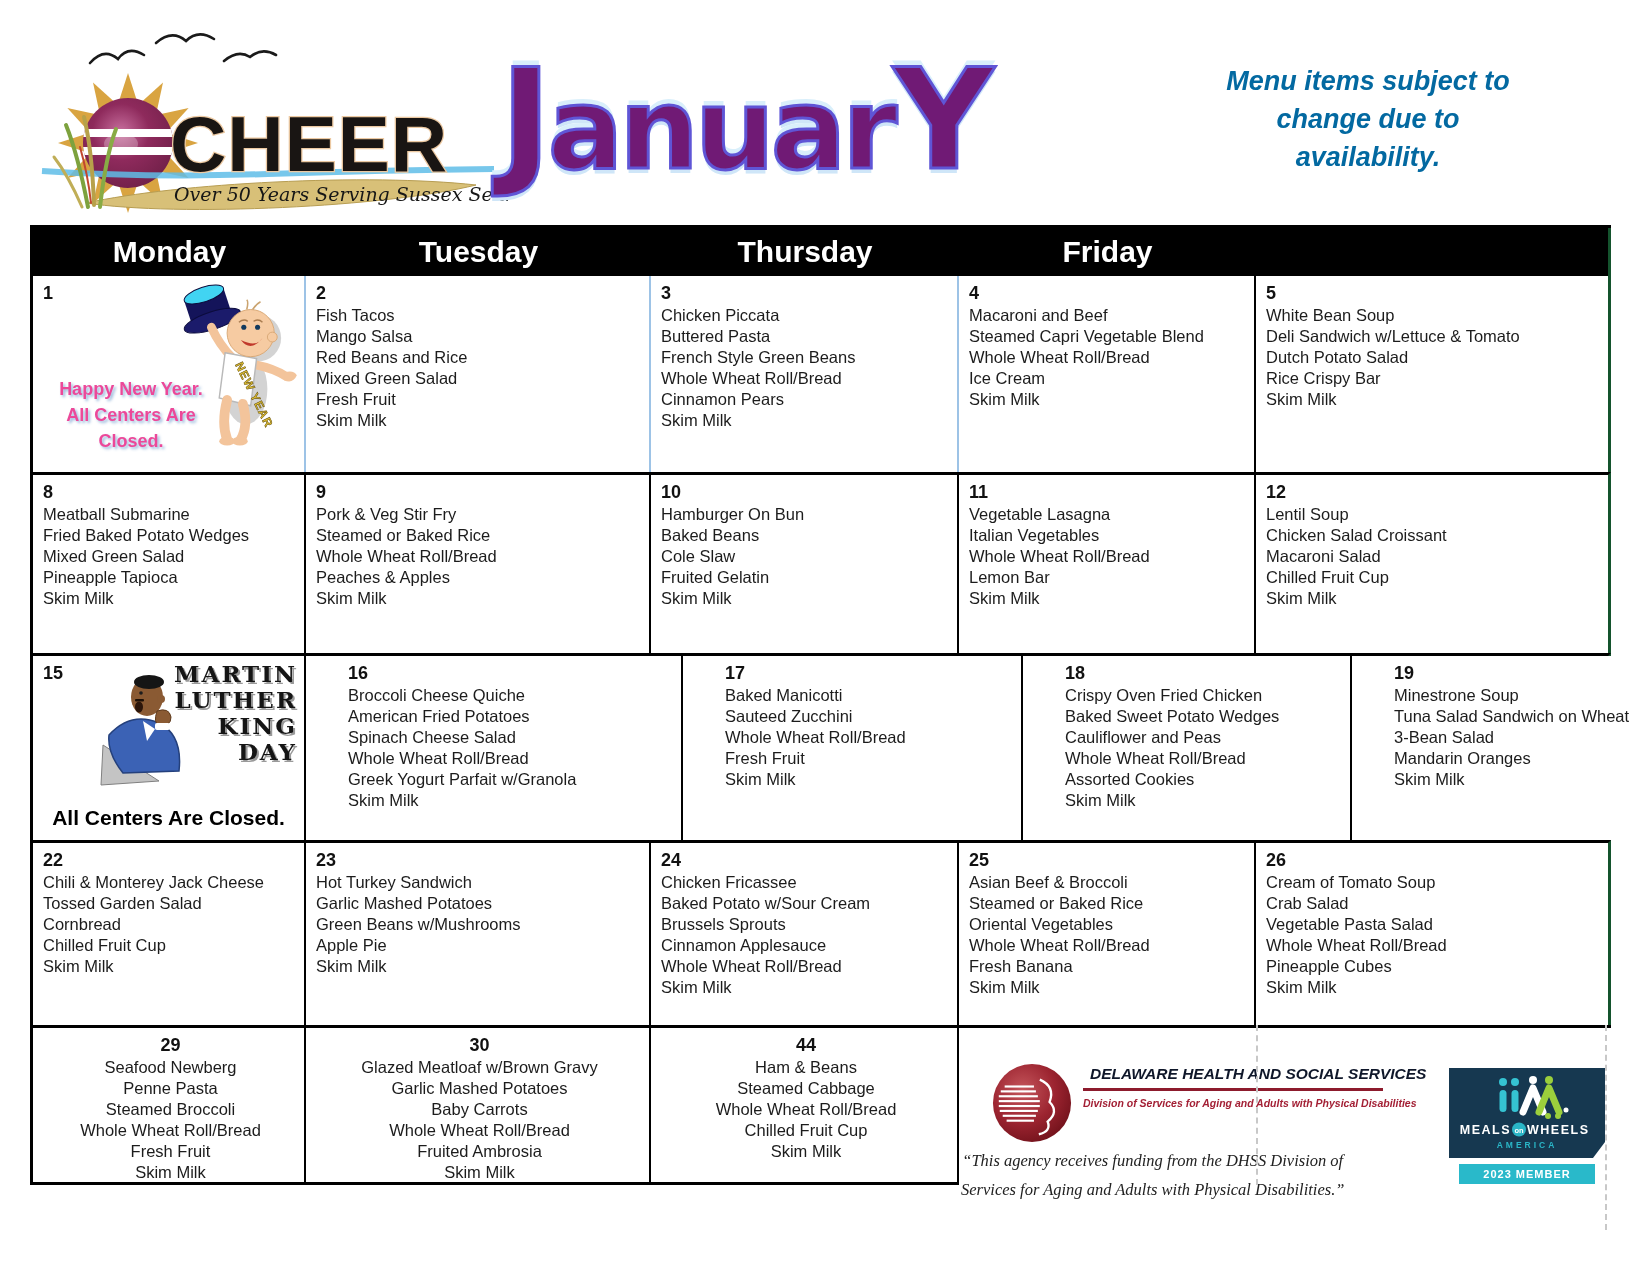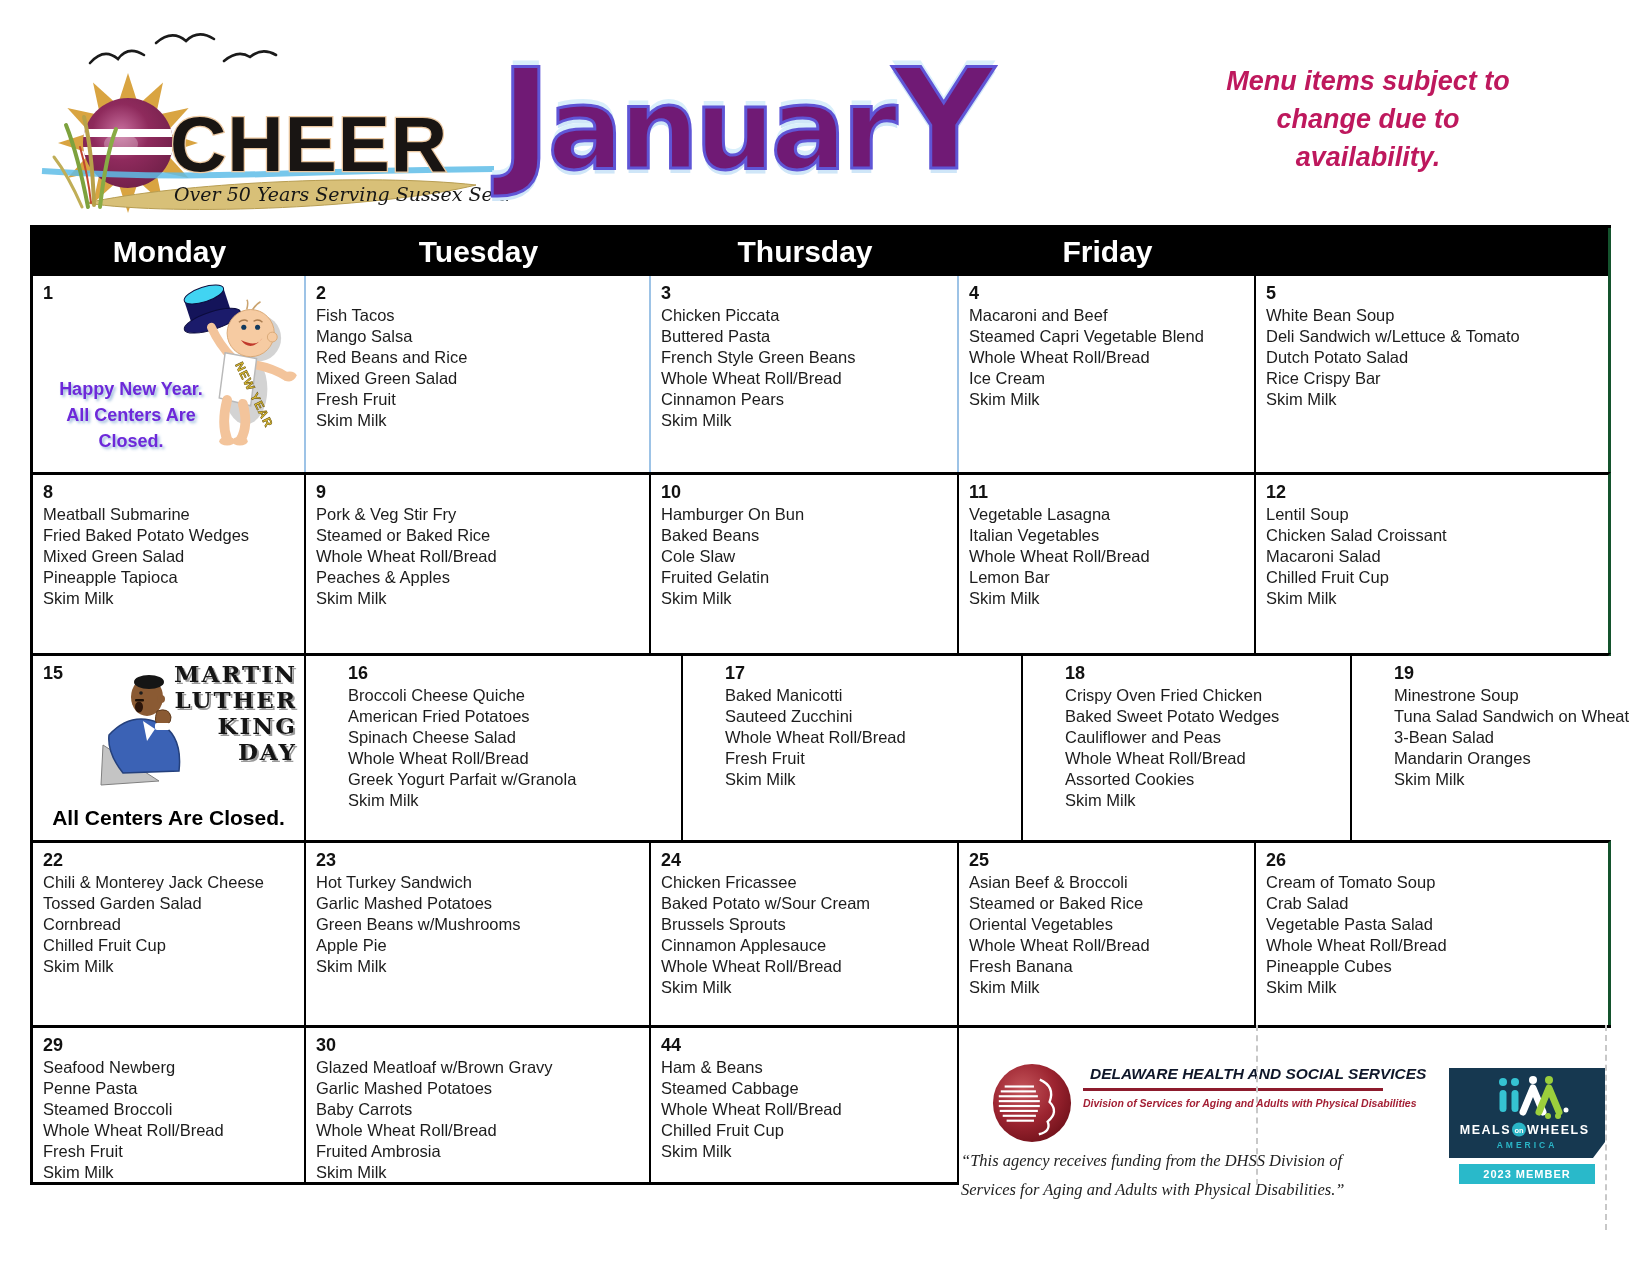--- a/index.html
+++ b/index.html
@@ -18,7 +18,7 @@
   #january span{display:inline-block;}
   #january .cap{font-size:1.24em;}
   #notice{position:absolute;left:1208px;top:62px;width:320px;text-align:center;
-          font:italic 700 27px/38px "Liberation Sans",sans-serif;color:#be185d;}
+          font:italic 700 27px/38px "Liberation Sans",sans-serif;color:#0369a1;}
 
   
   #calendar{position:absolute;left:30px;top:225px;width:1578px;

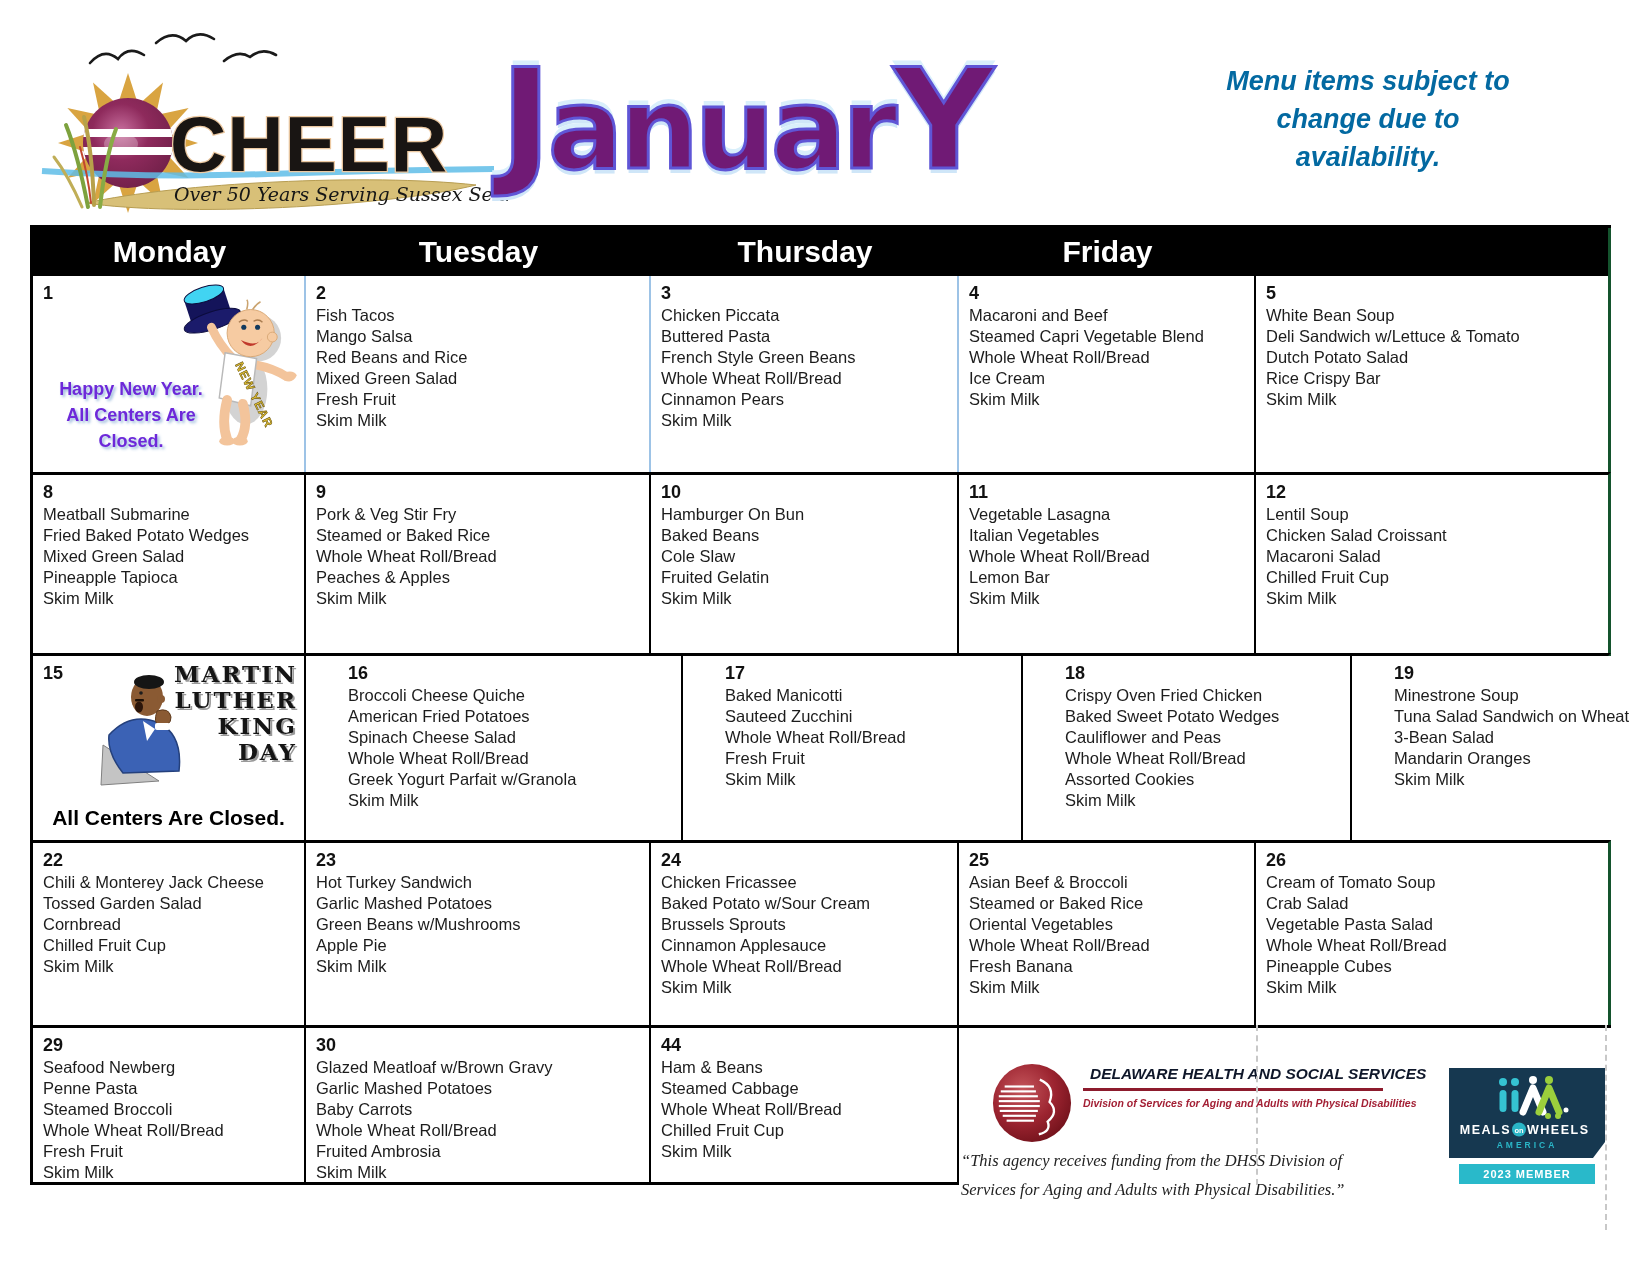--- a/index.html
+++ b/index.html
@@ -44,7 +44,7 @@
 
   
   .hny{position:absolute;left:2px;top:100px;width:192px;text-align:center;
-       font:700 18px/26px "Liberation Sans",sans-serif;color:#6d28d9;
+       font:700 18px/26px "Liberation Sans",sans-serif;color:#ec4899;
        text-shadow:2px 2px 3px rgba(140,175,215,.9);}
   .baby{position:absolute;right:2px;top:8px;width:138px;height:167px;}
   .mlk{position:absolute;right:2px;top:3px;width:205px;height:128px;}

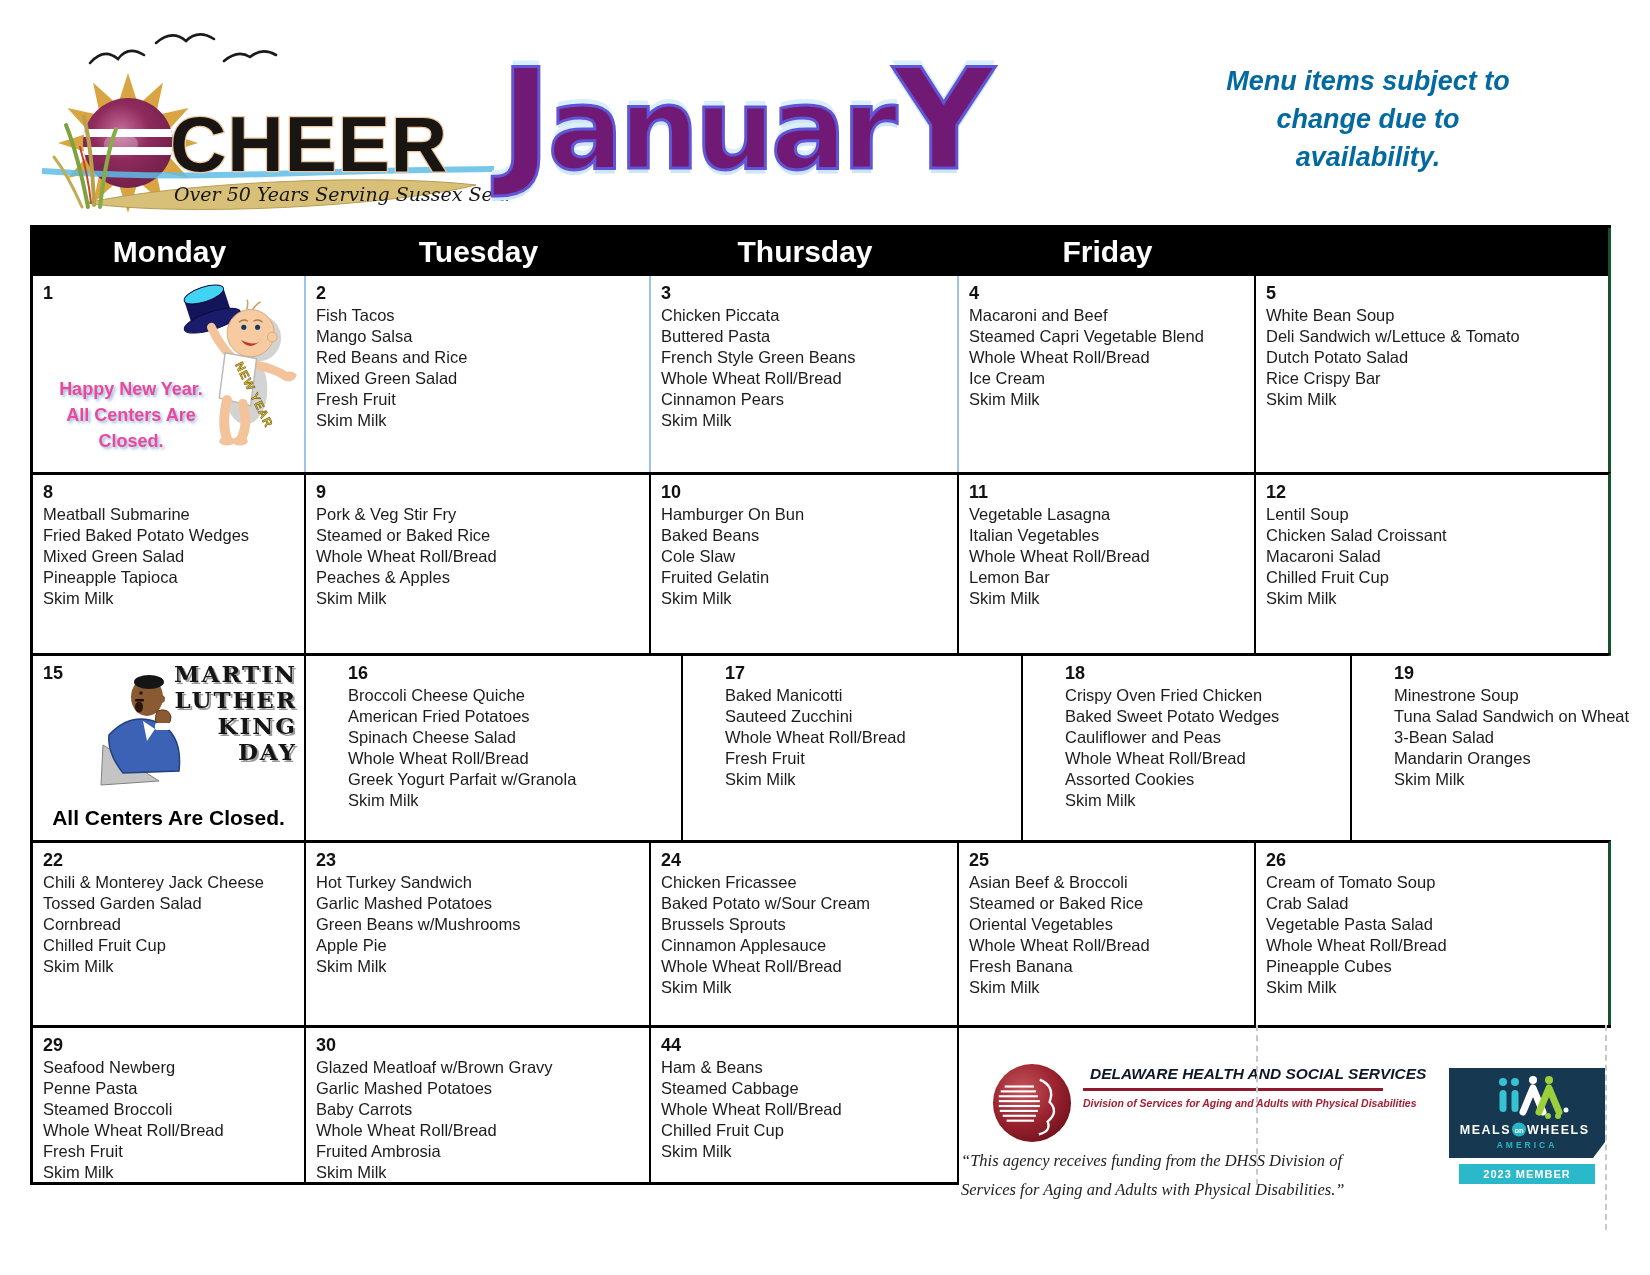--- a/index.html
+++ b/index.html
@@ -32,7 +32,7 @@
   .w2{height:181px;}
   .w3{height:187px;gap:32px;}
   .w4{height:185px;}
-  .w5{height:160px;border-right:none;}
+  .w5{height:160px;border-right:none;text-align:center;}
   .cell{position:relative;box-sizing:border-box;border-right:2px solid #000;
         padding:6px 6px 0 10px;overflow:hidden;background:#fff;}
   .row .cell:last-child{border-right:none;}

